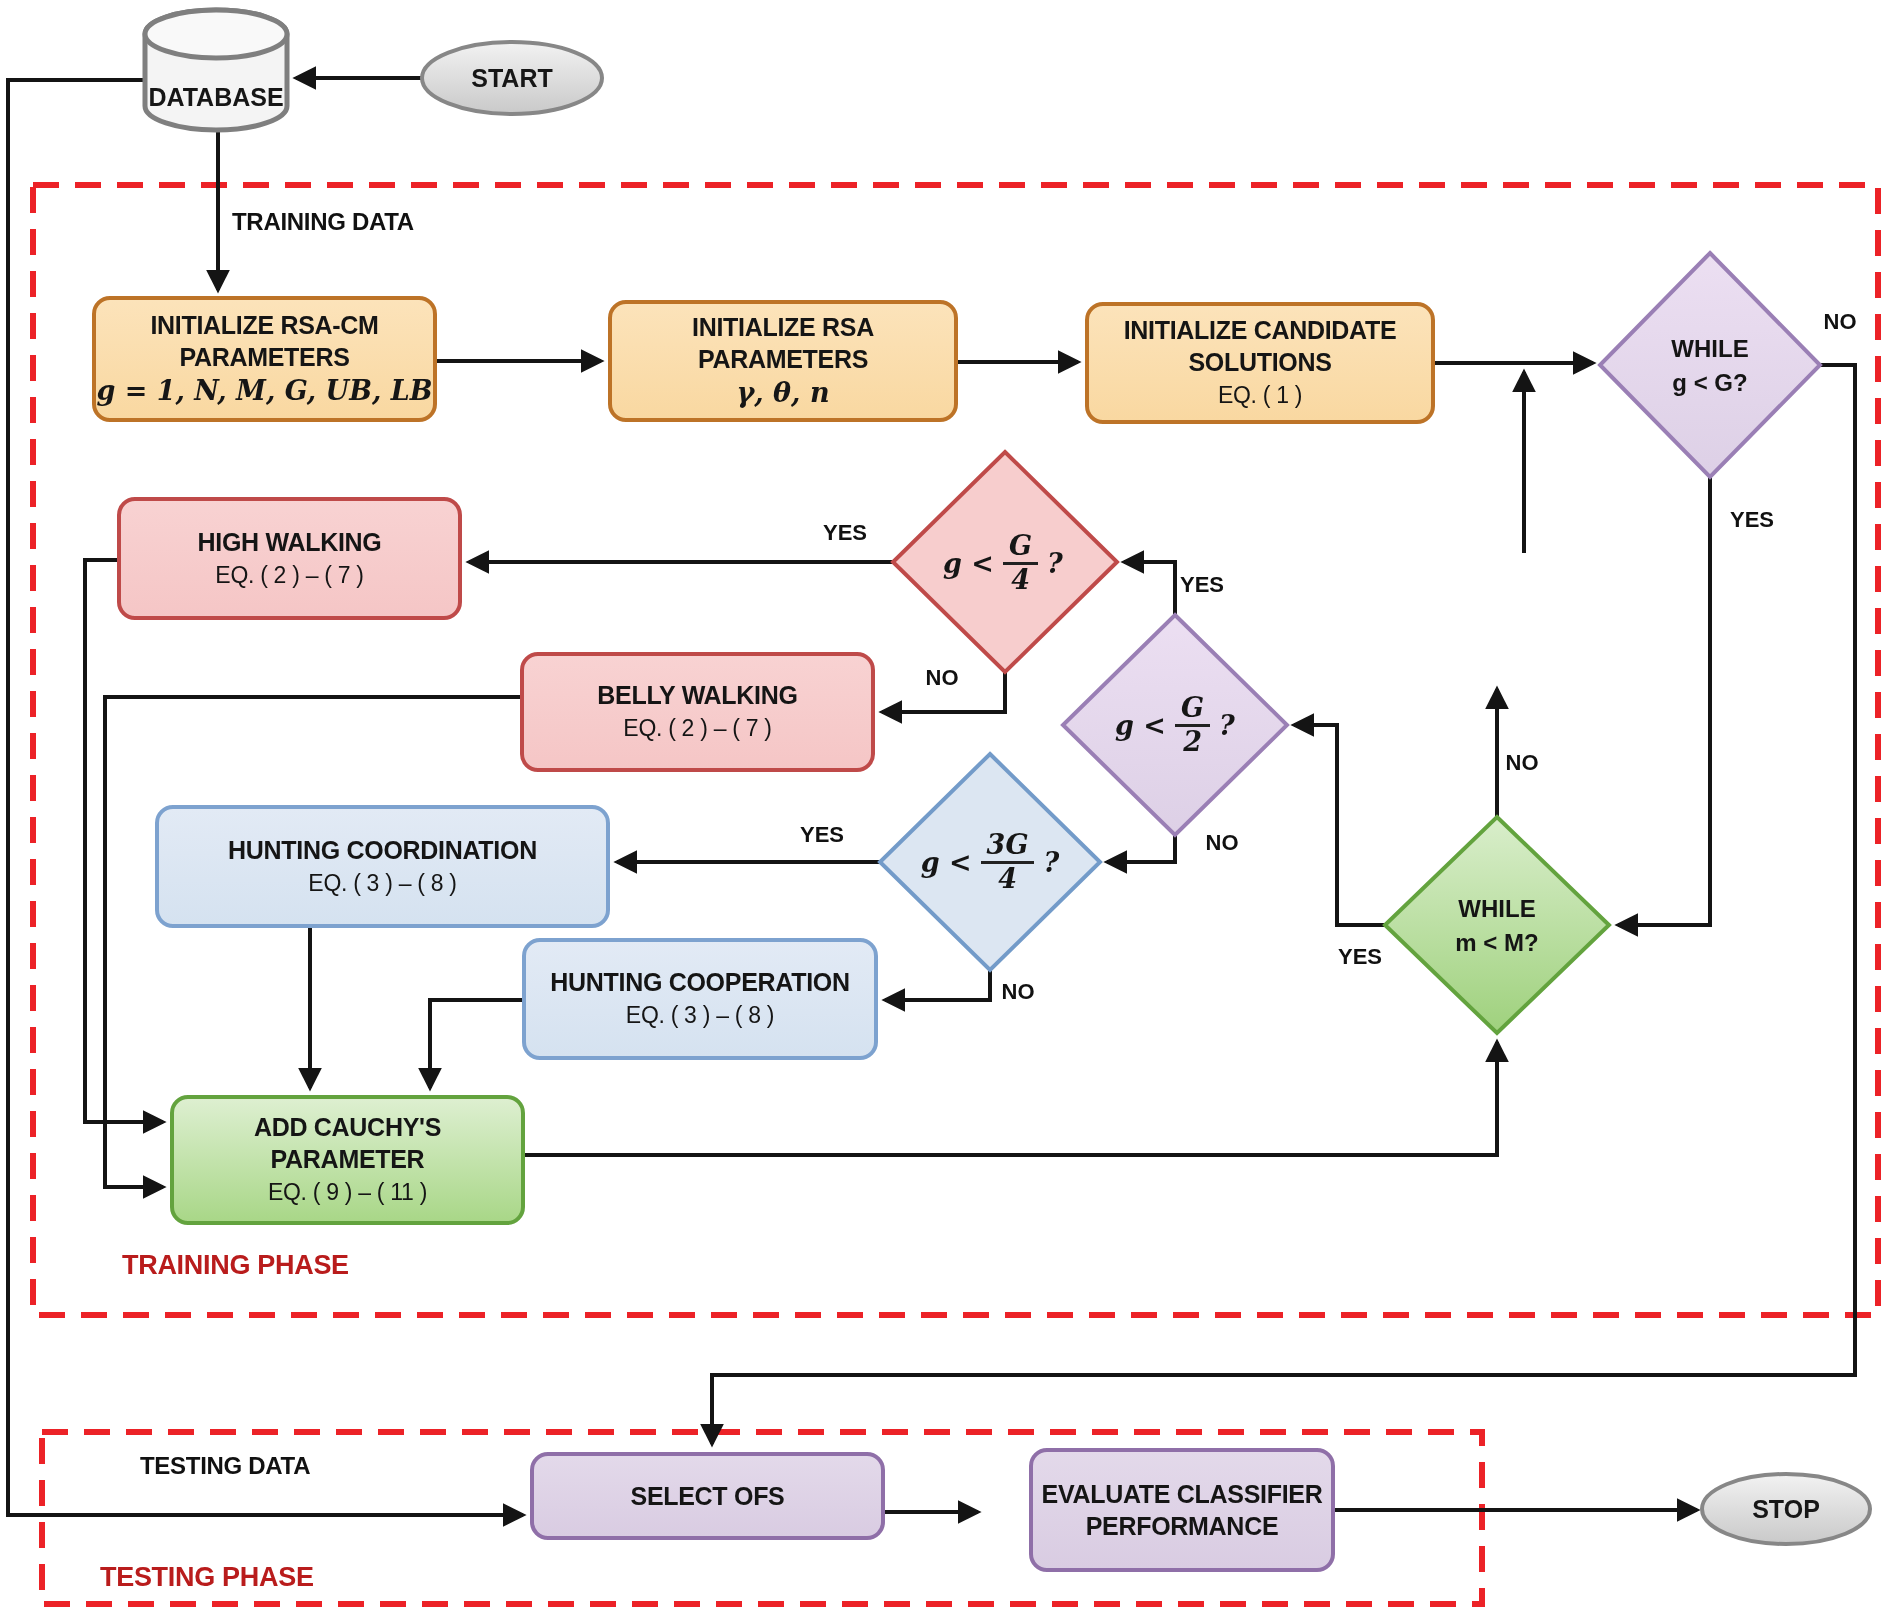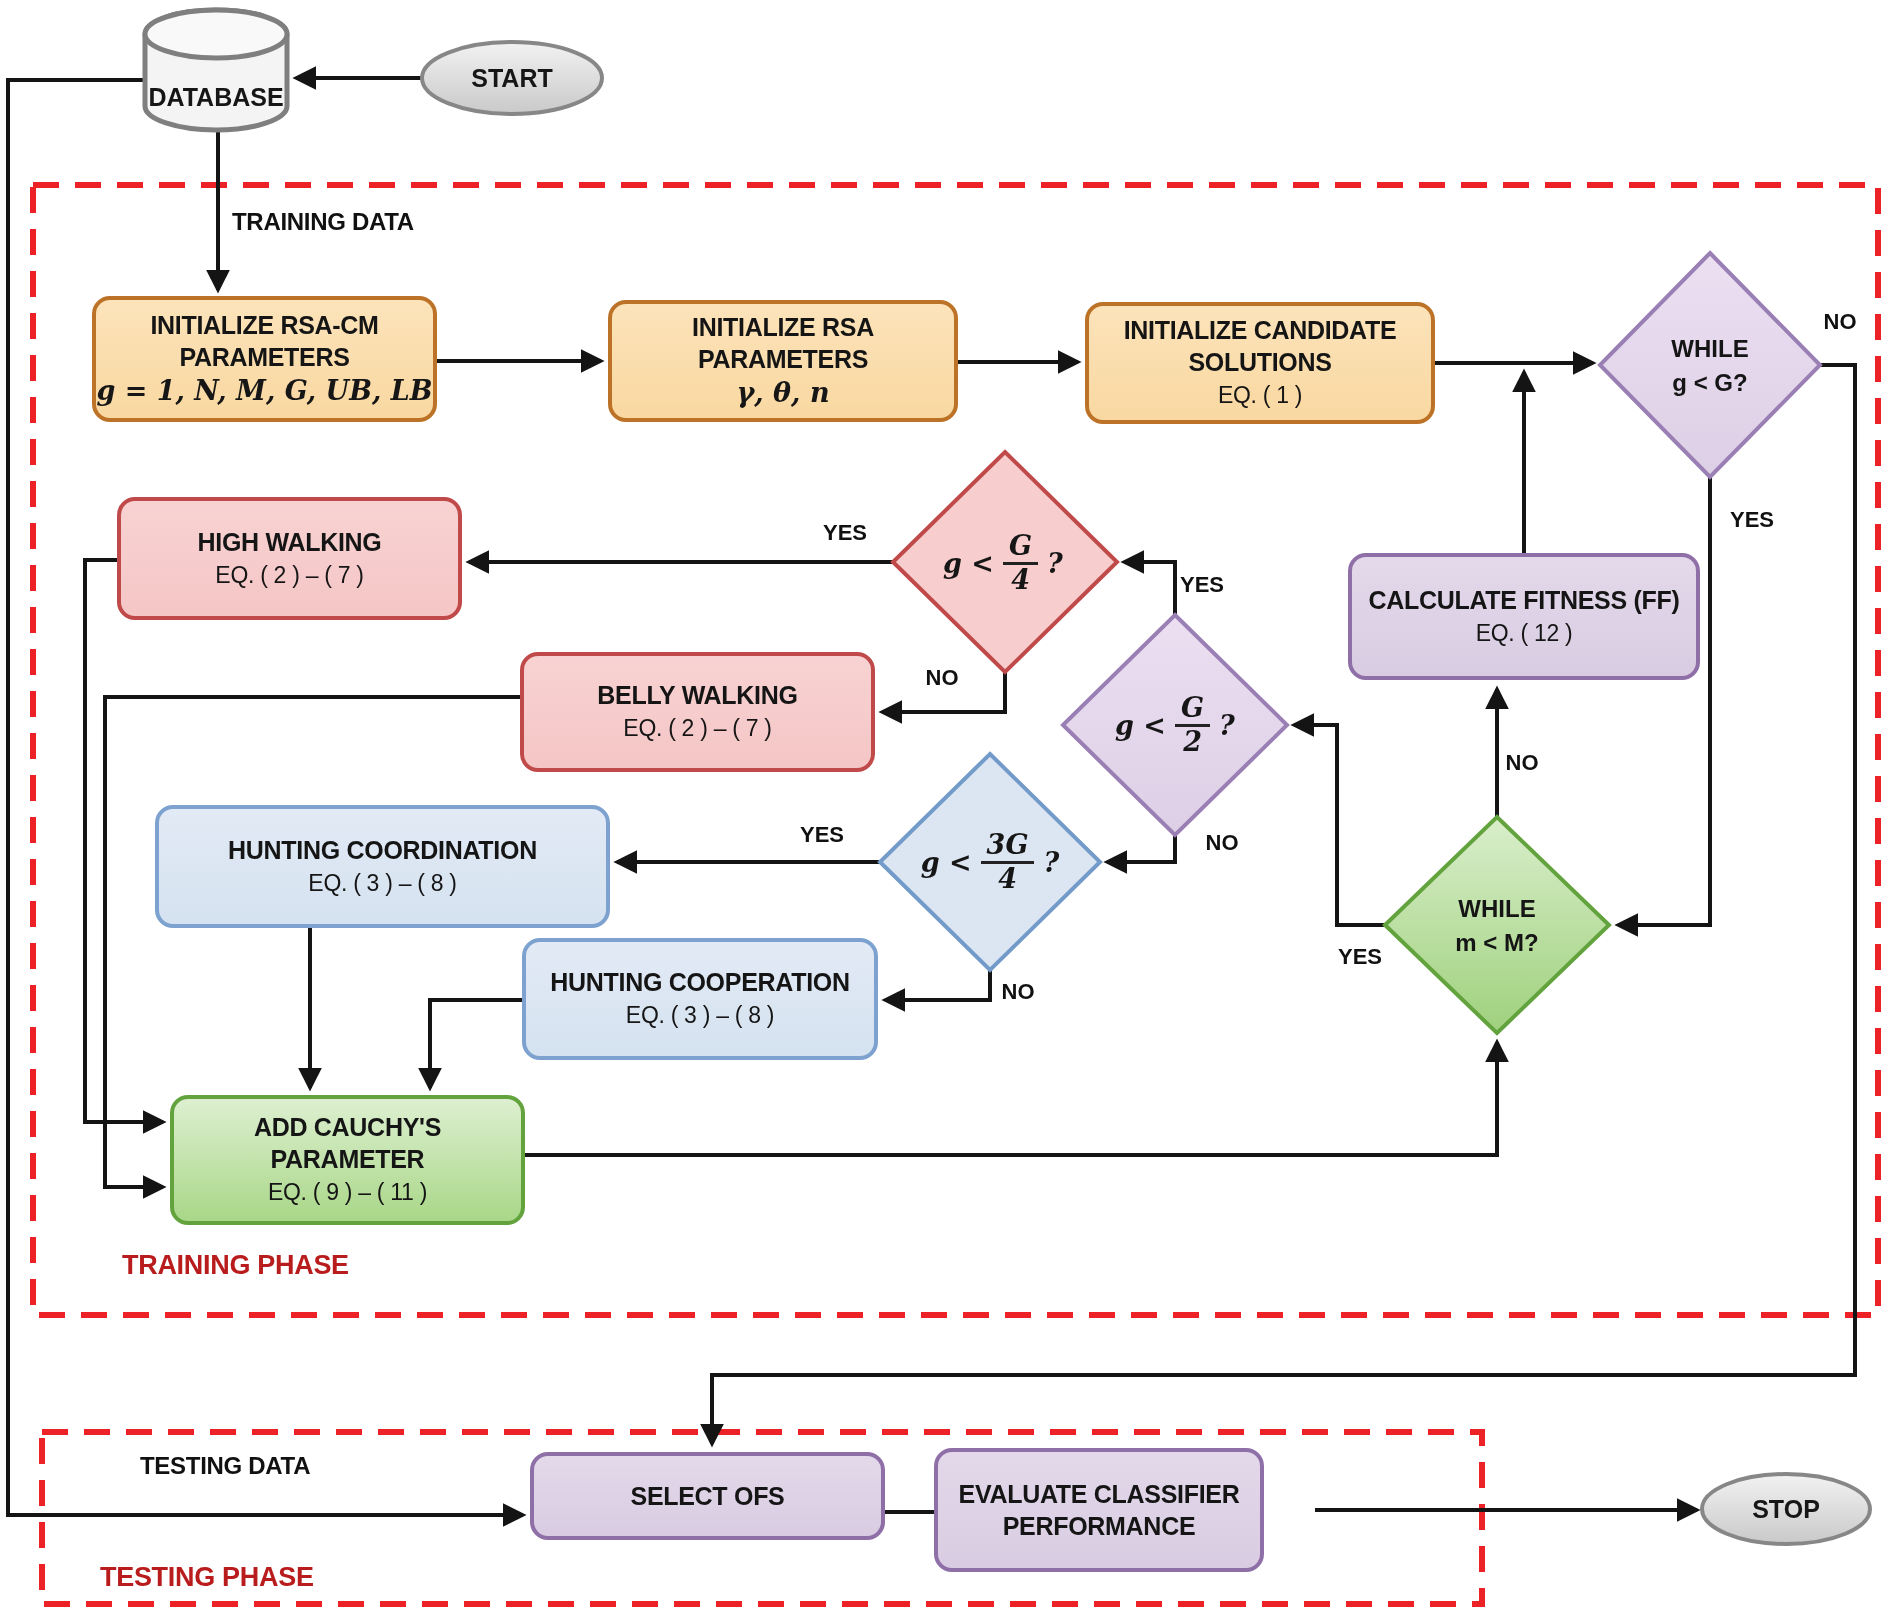--- a/index.html
+++ b/index.html
@@ -116,10 +116,6 @@
     <div class="eq">EQ. ( 1 )</div>
   </div>
 
-  <div class="node purplebox" style="left:1348px;top:553px;width:352px;height:127px">
-    <div class="t">CALCULATE FITNESS (FF)</div>
-    <div class="eq">EQ. ( 12 )</div>
-  </div>
 
   <div class="node pinkbox" style="left:117px;top:497px;width:345px;height:123px">
     <div class="t">HIGH WALKING</div>

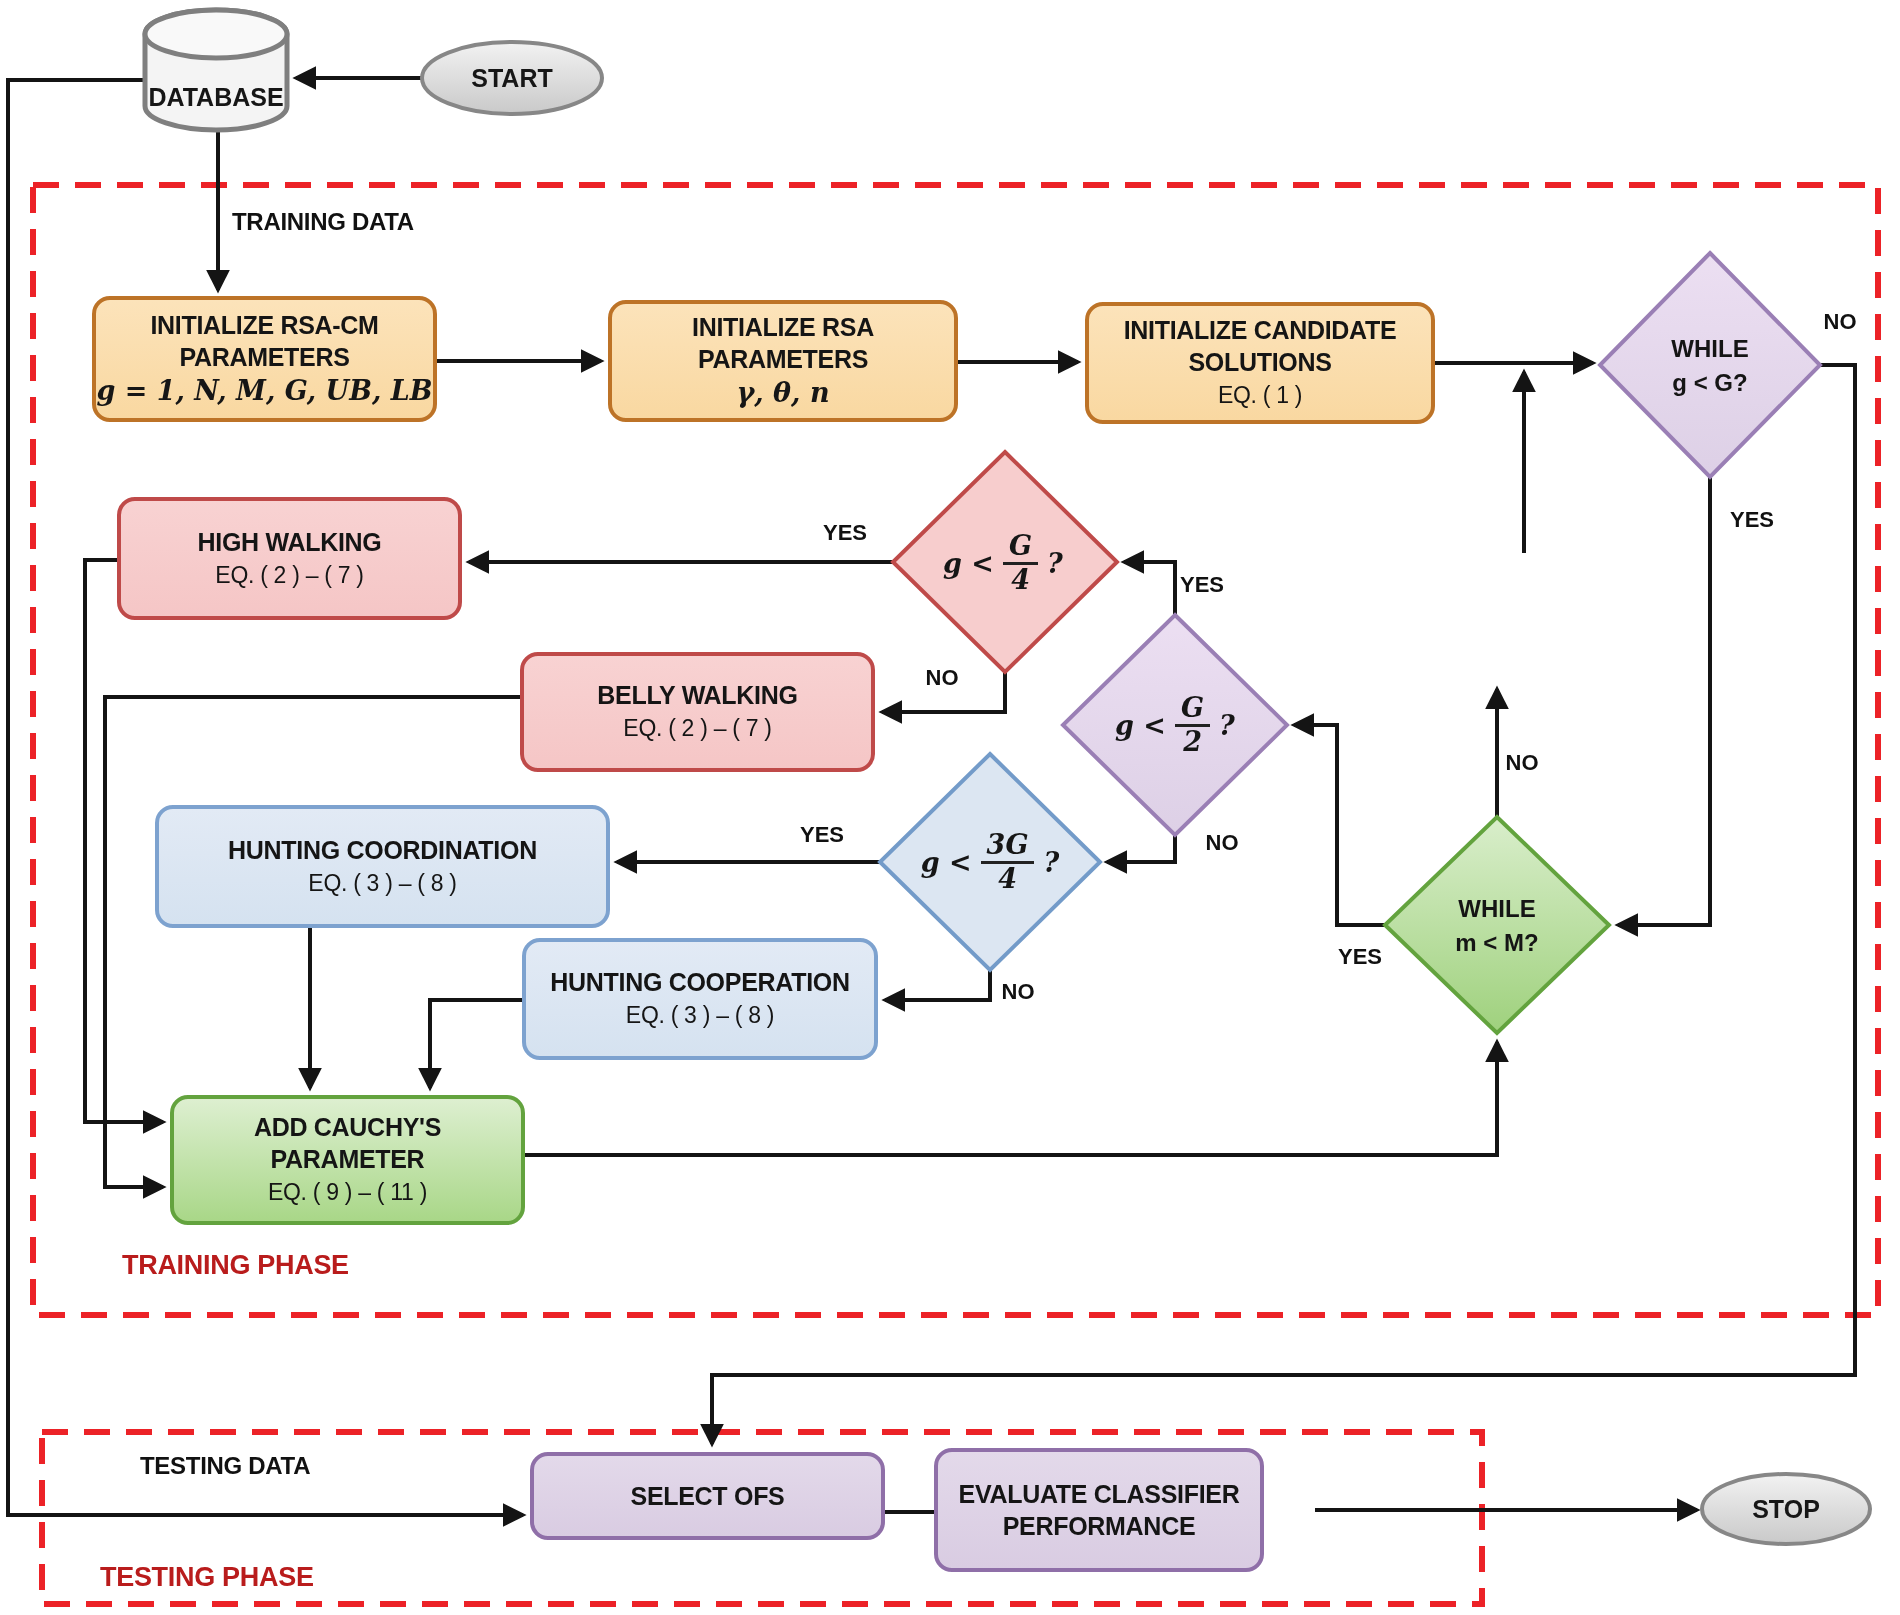--- a/index.html
+++ b/index.html
@@ -146,7 +146,7 @@
     <div class="t">SELECT OFS</div>
   </div>
 
-  <div class="node purplebox" style="left:934px;top:1448px;width:330px;height:124px">
+  <div class="node purplebox" style="left:1029px;top:1448px;width:306px;height:124px">
     <div class="t">EVALUATE CLASSIFIER</div>
     <div class="t">PERFORMANCE</div>
   </div>

